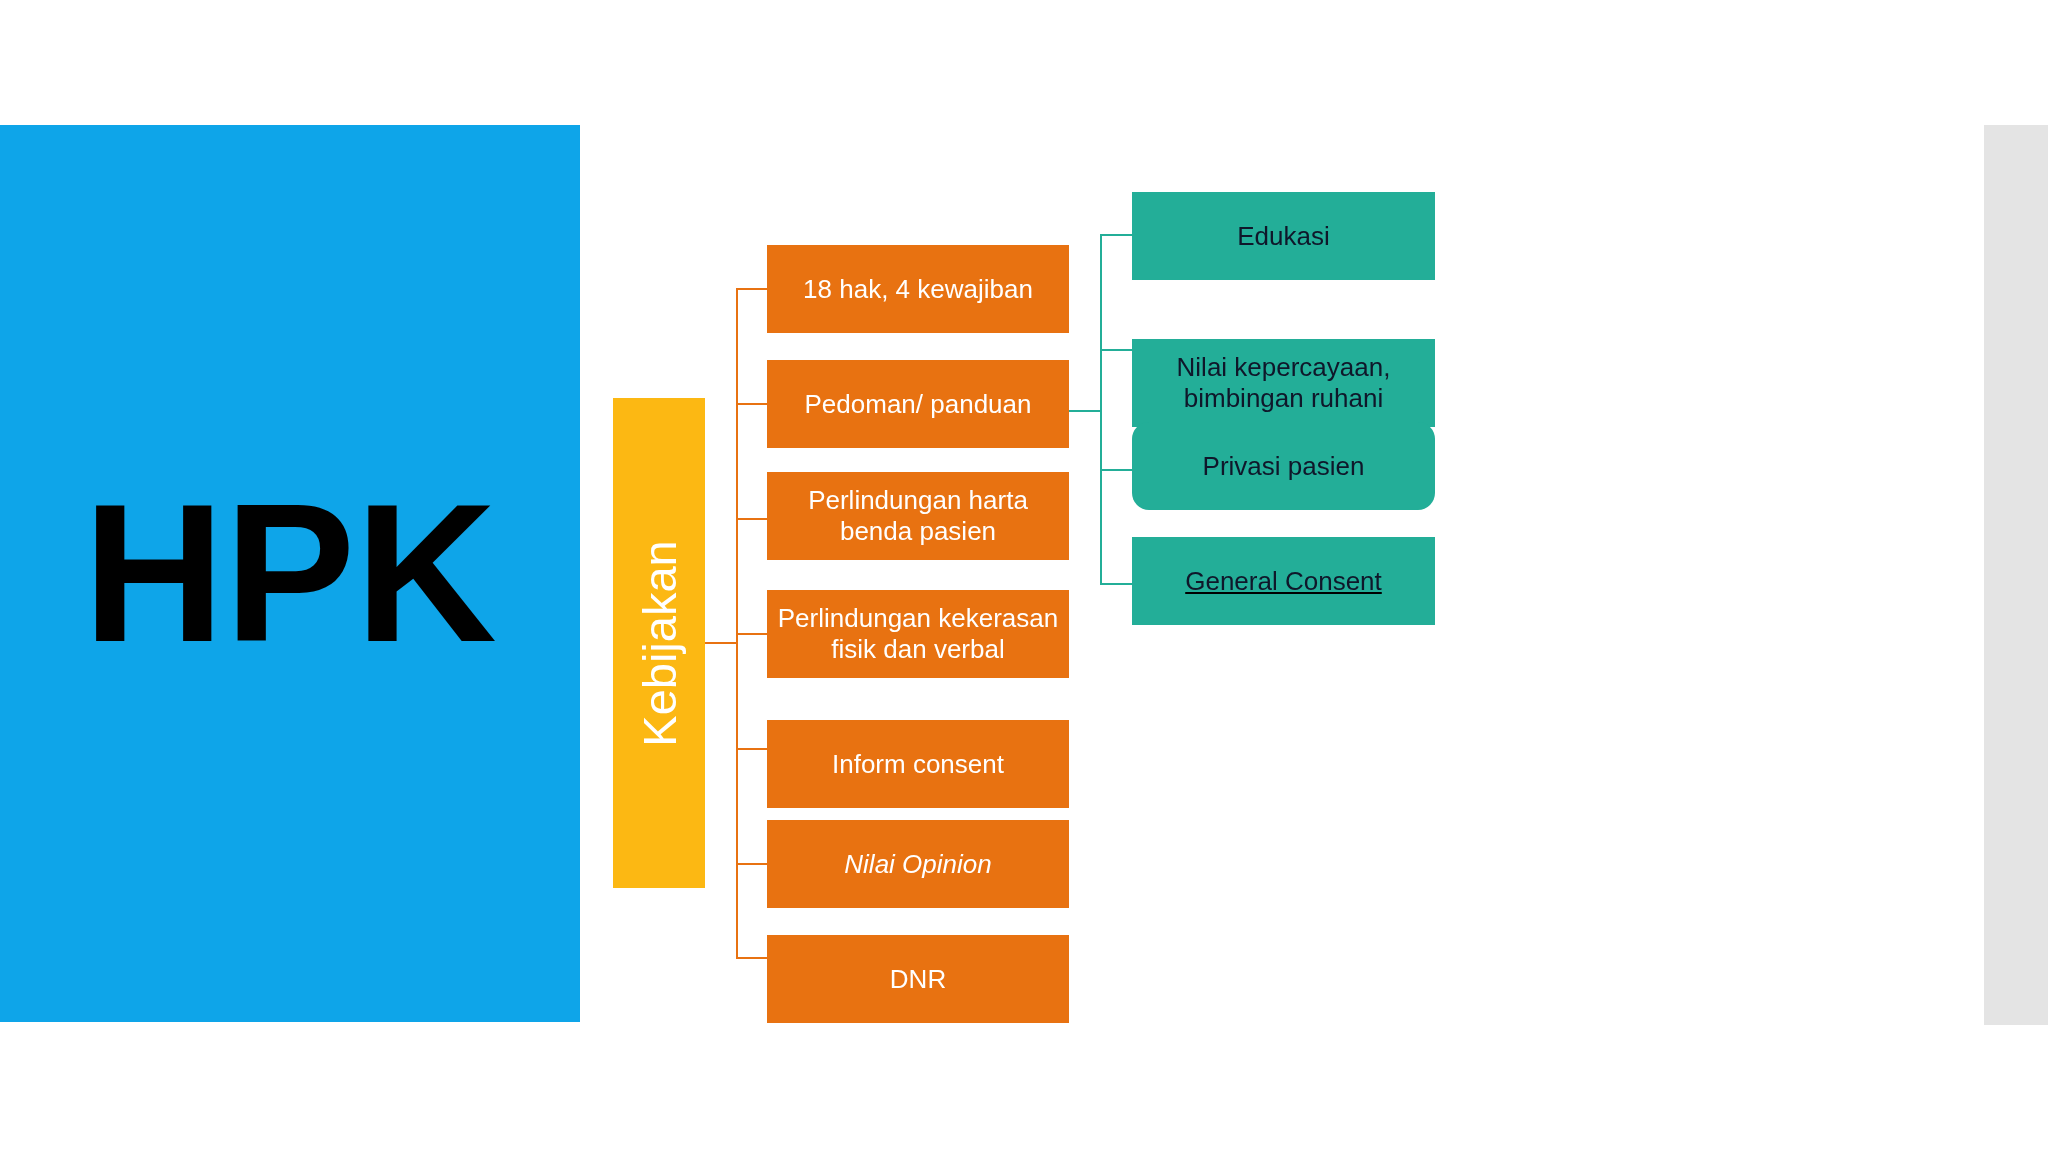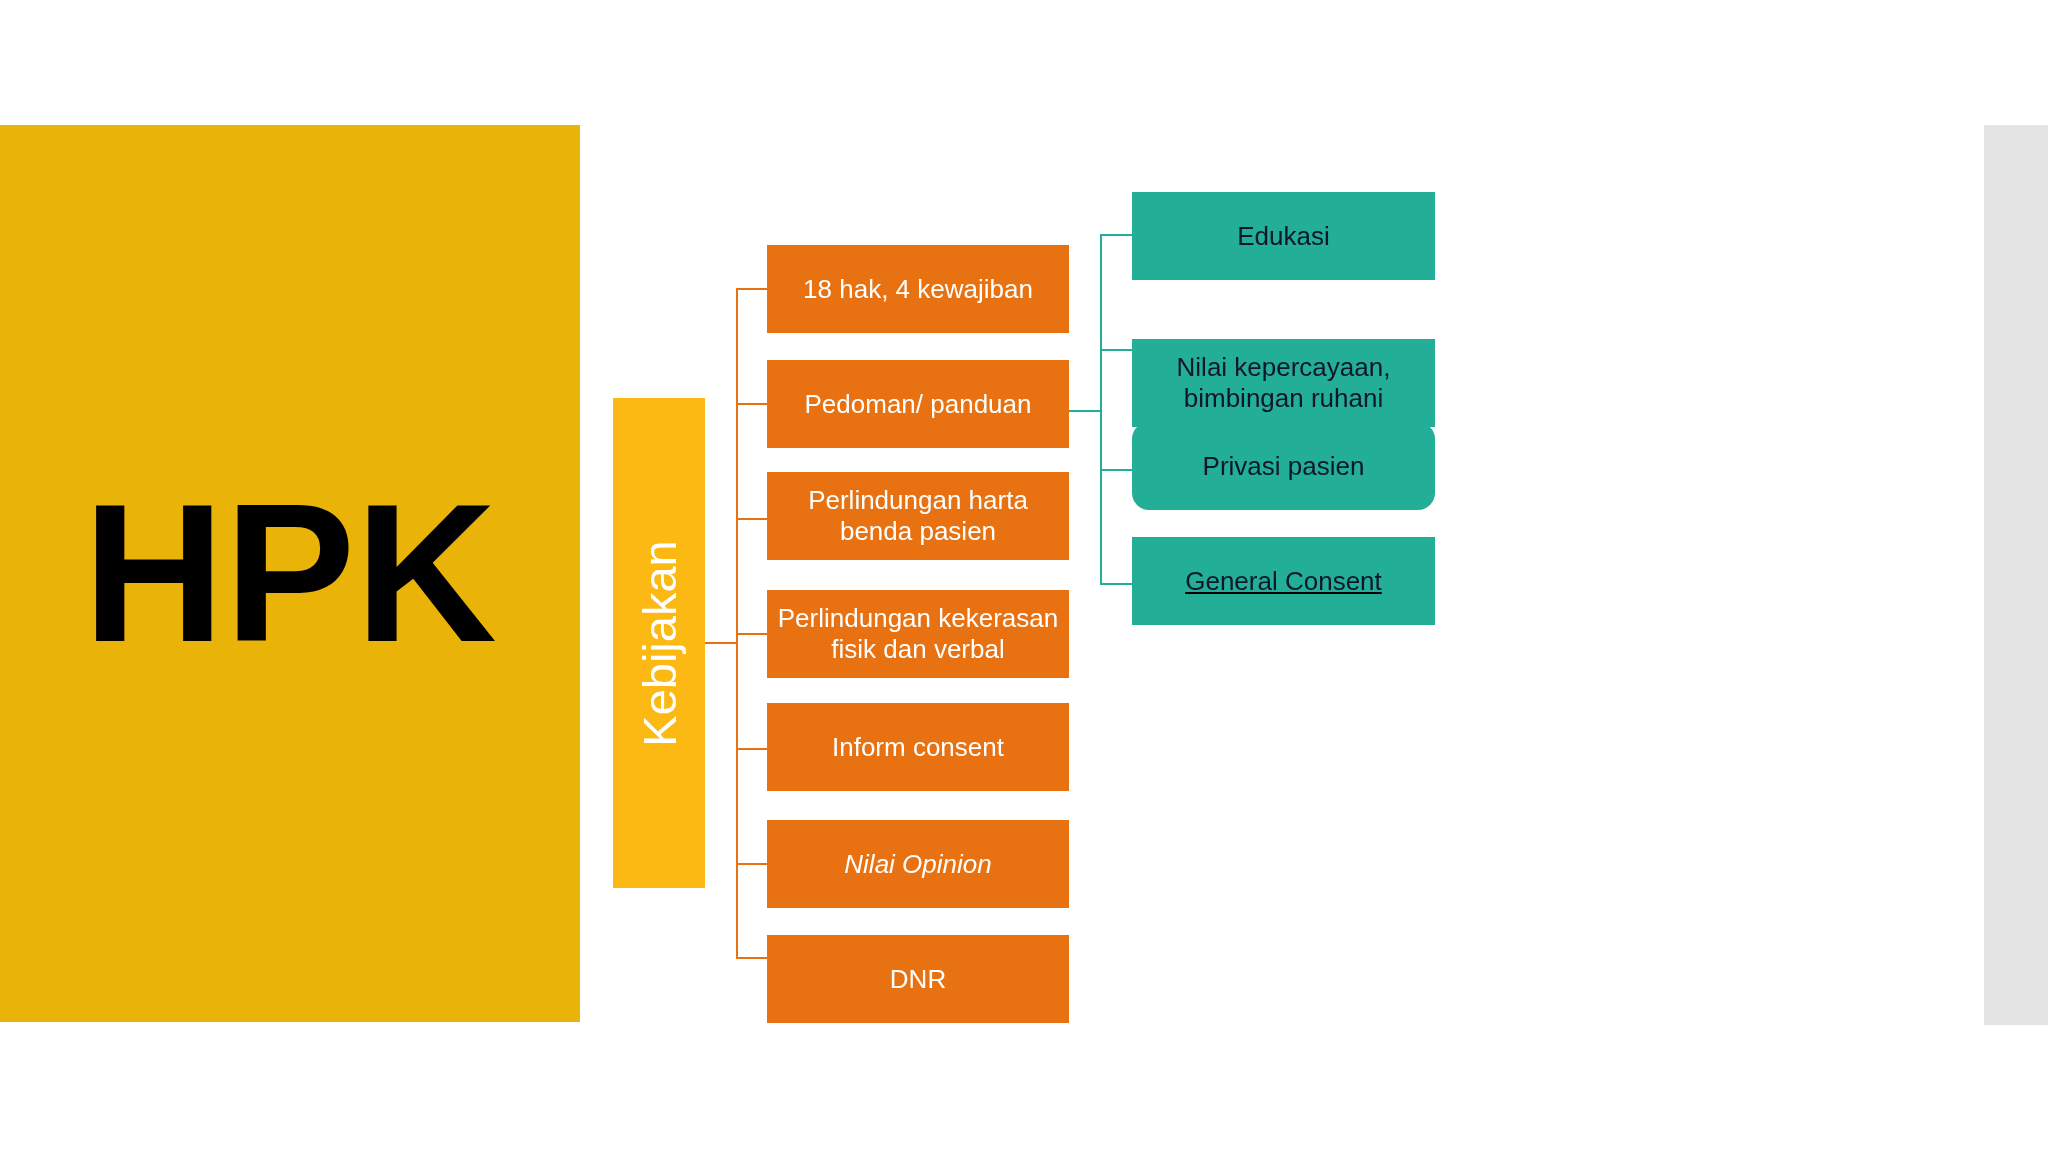--- a/index.html
+++ b/index.html
@@ -25,7 +25,7 @@
     top: 125px;
     width: 580px;
     height: 897px;
-    background: #eab308;
+    background: #0ea5e9;
     display: flex;
     align-items: center;
     justify-content: center;

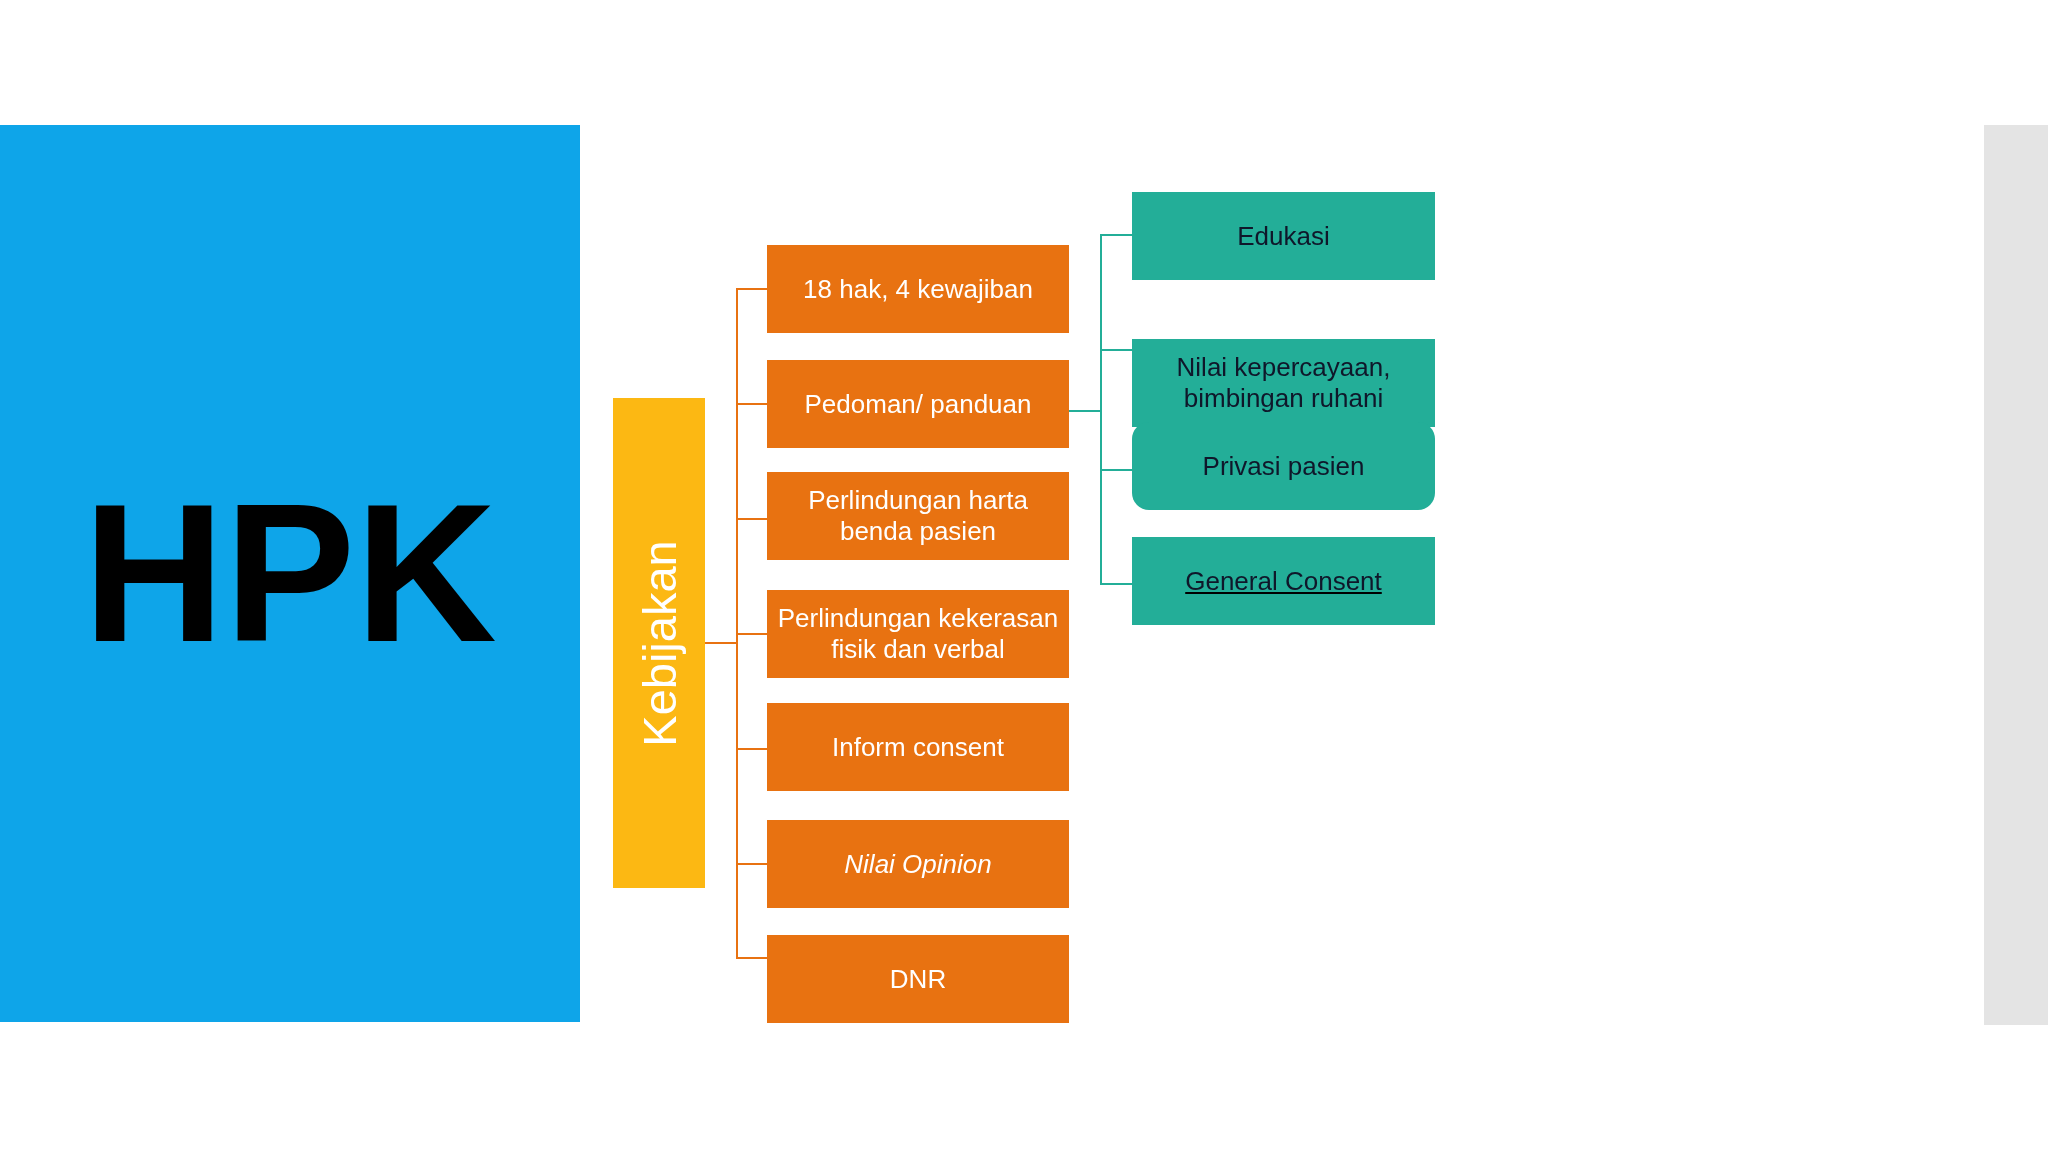--- a/index.html
+++ b/index.html
@@ -162,7 +162,7 @@
   <div class="l2-node" style="top:590px;">
     <span class="l2-label">Perlindungan kekerasan fisik dan verbal</span>
   </div>
-  <div class="l2-node" style="top:703px;">
+  <div class="l2-node" style="top:720px;">
     <span class="l2-label">Inform consent</span>
   </div>
   <div class="l2-node" style="top:820px;">

